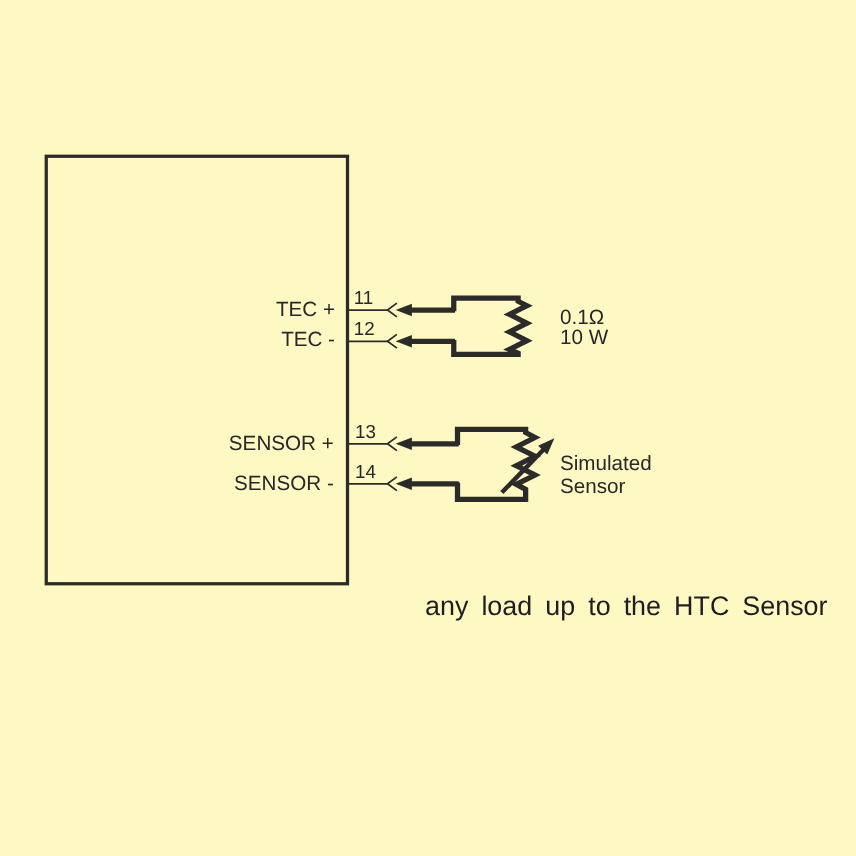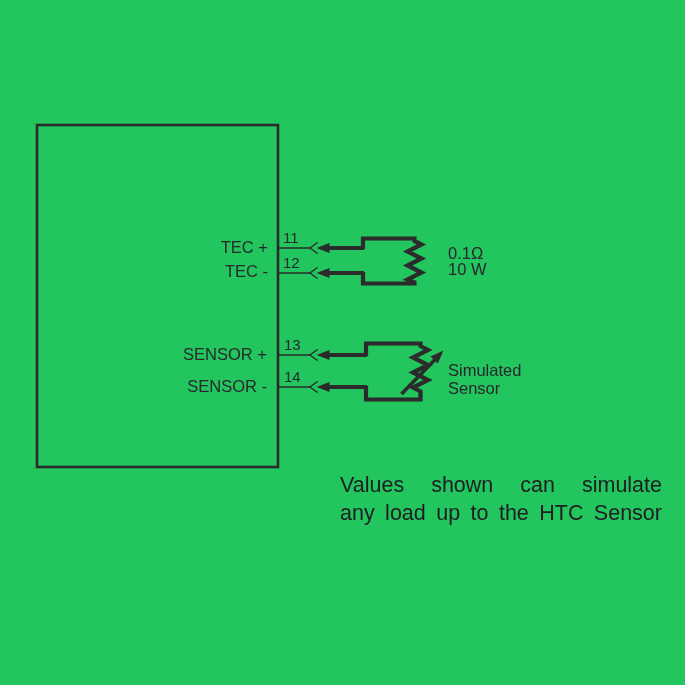--- a/index.html
+++ b/index.html
@@ -11,7 +11,7 @@
     position: relative;
     width: 685px;
     height: 685px;
-    background: #22c55e;
+    background: #fef9c3;
     overflow: hidden;
     font-family: "Liberation Sans", sans-serif;
   }

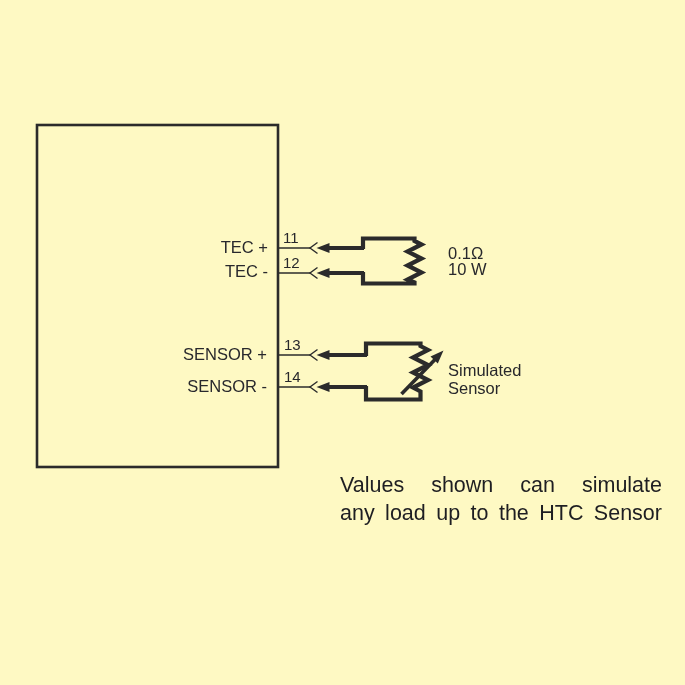--- a/index.html
+++ b/index.html
@@ -111,7 +111,6 @@
   </svg>
 
   <div class="caption">
-    <div class="cap-line justify">Values shown can simulate</div>
     <div class="cap-line justify">any load up to the HTC Sensor</div>
   </div>
 

